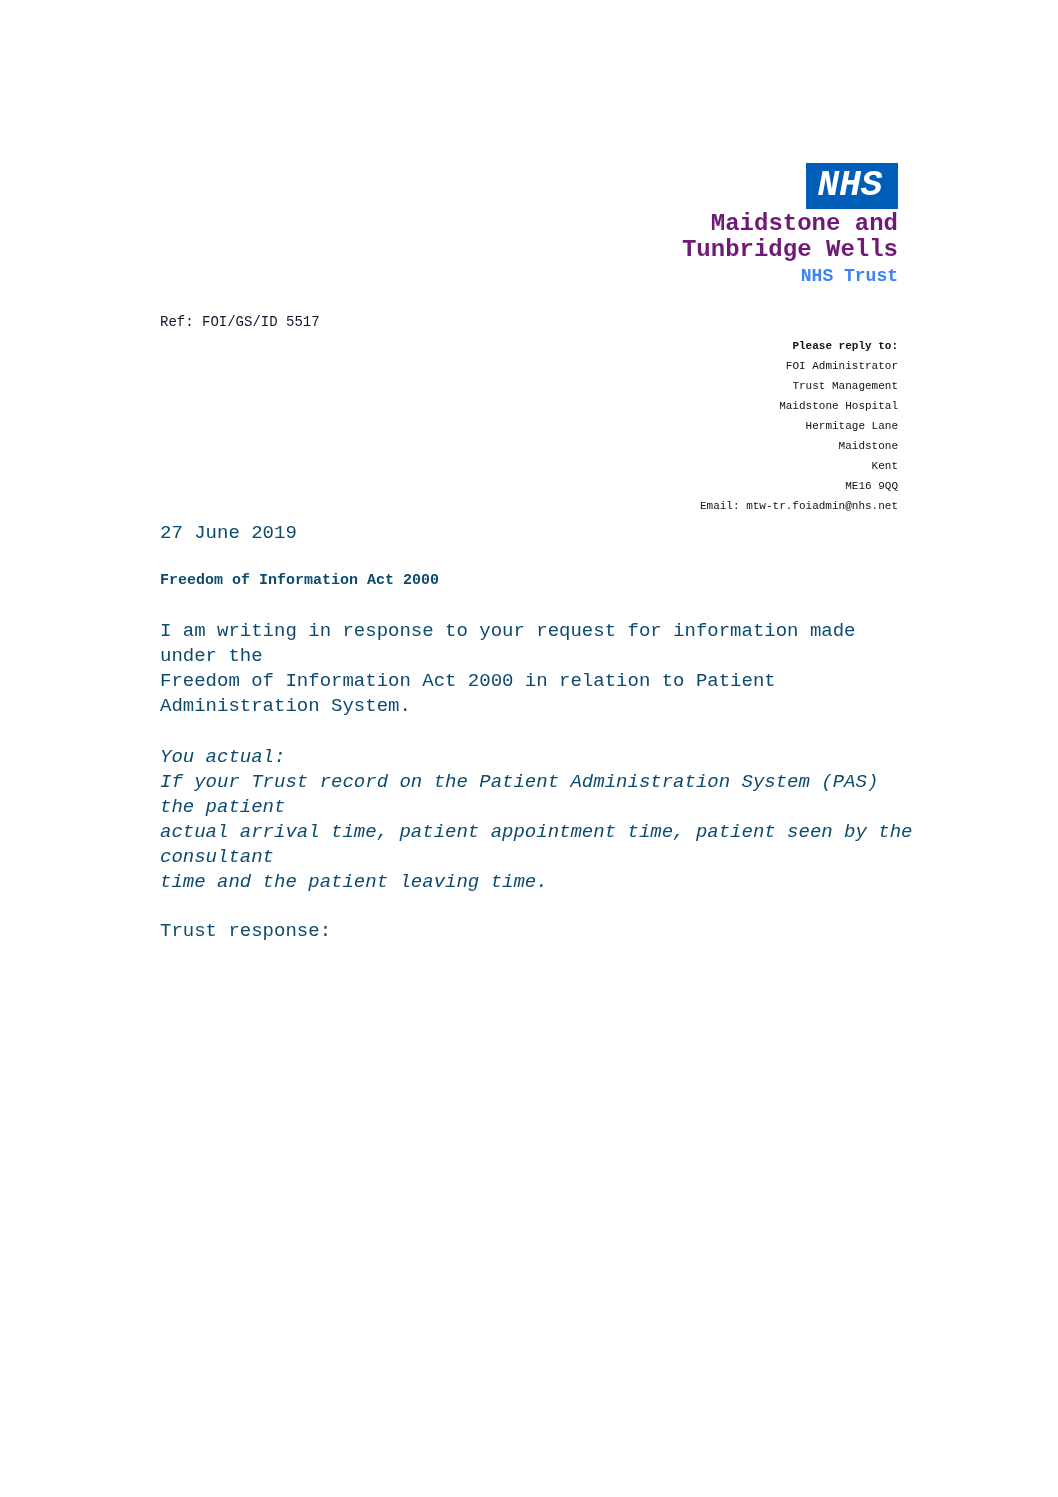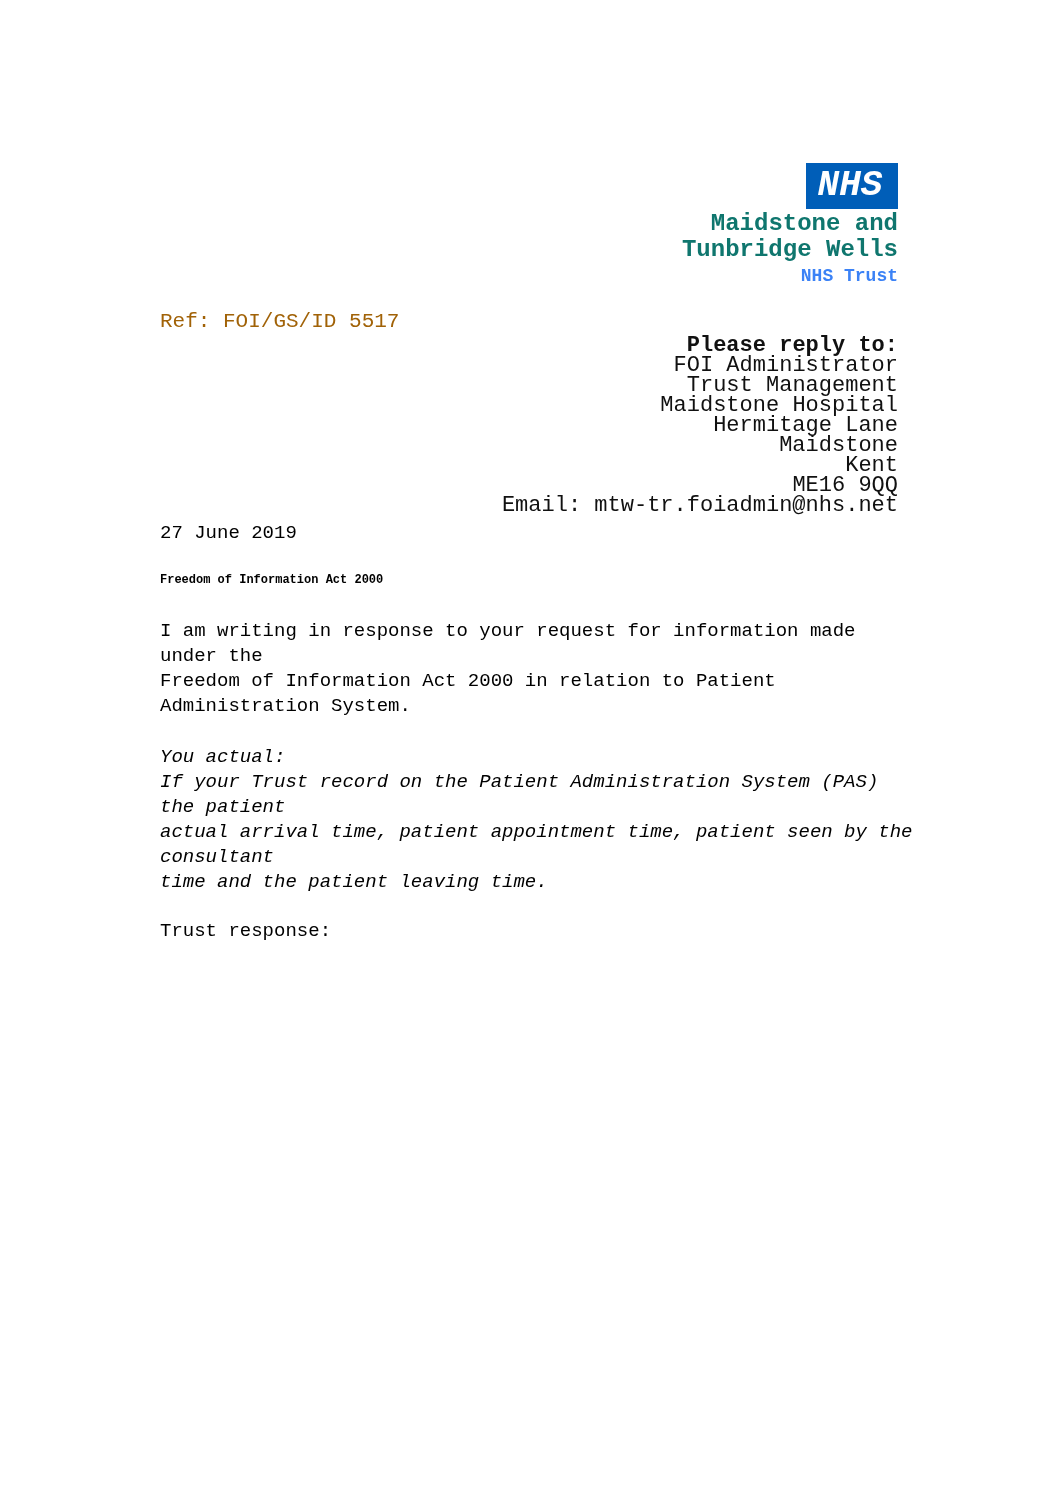--- a/index.html
+++ b/index.html
@@ -43,7 +43,7 @@
     font-weight: bold;
     font-size: 24px;
     line-height: 26px;
-    color: #0f766e;
+    color: #701a75;
     white-space: pre-line;
   }
   .trust-label {

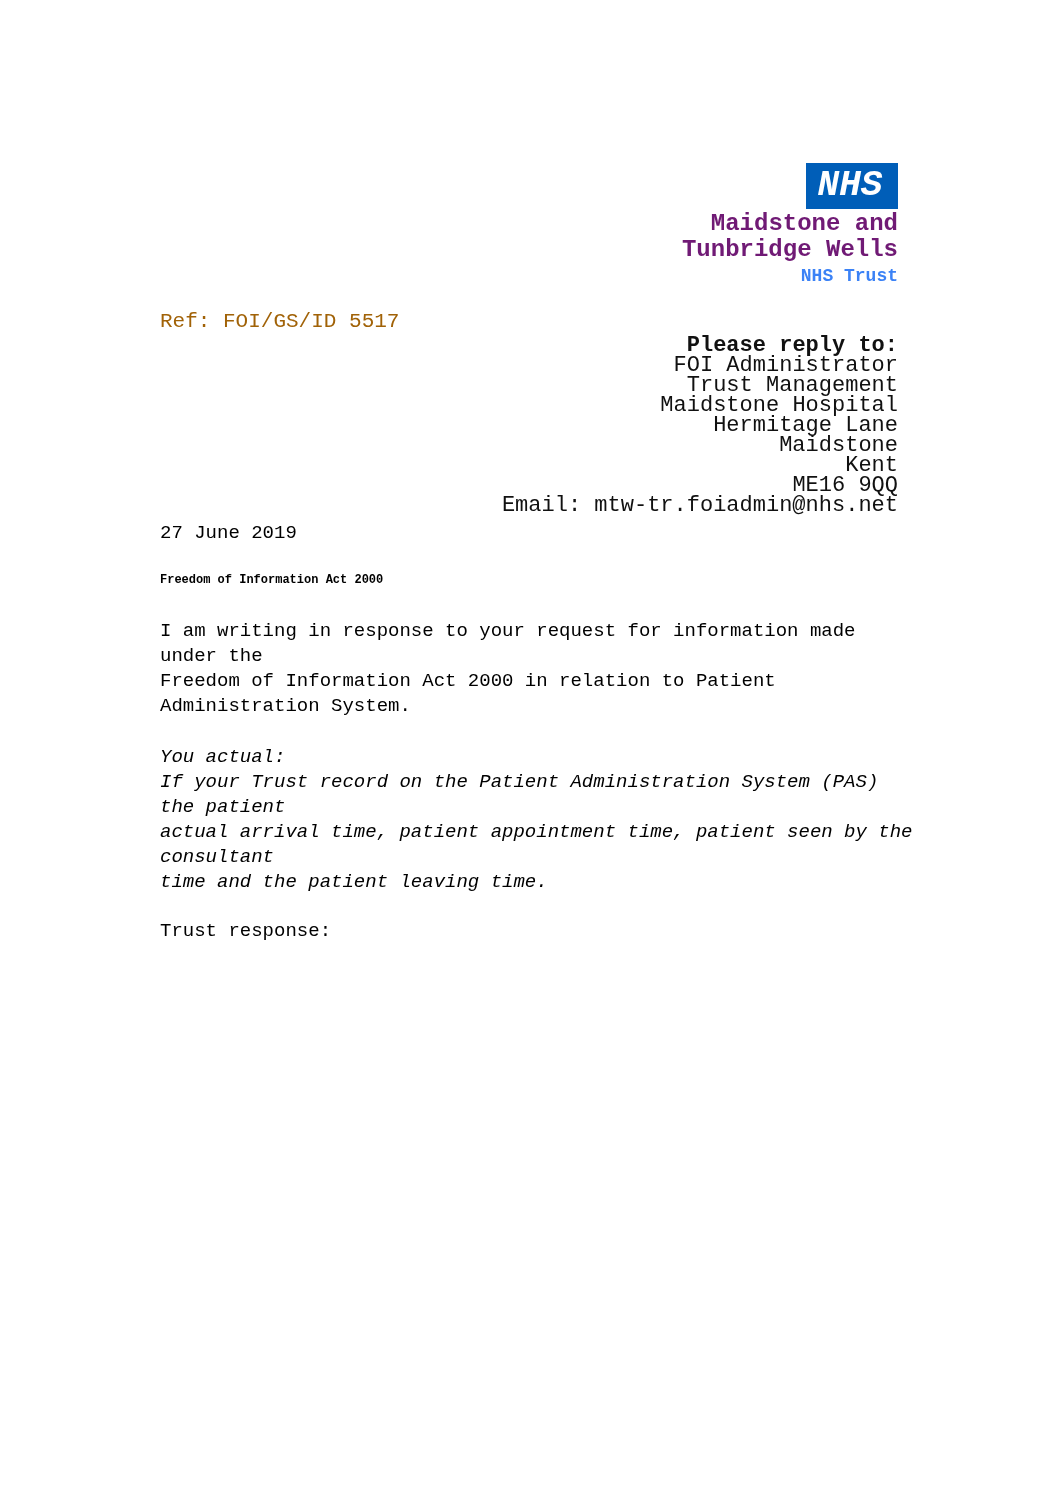--- a/index.html
+++ b/index.html
@@ -59,9 +59,9 @@
     position: absolute;
     top: 307px;
     left: 160px;
-    font-size: 21px;
+    font-size: 14px;
     line-height: 24px;
-    color: #a16207;
+    color: #0f172a;
   }
 
   

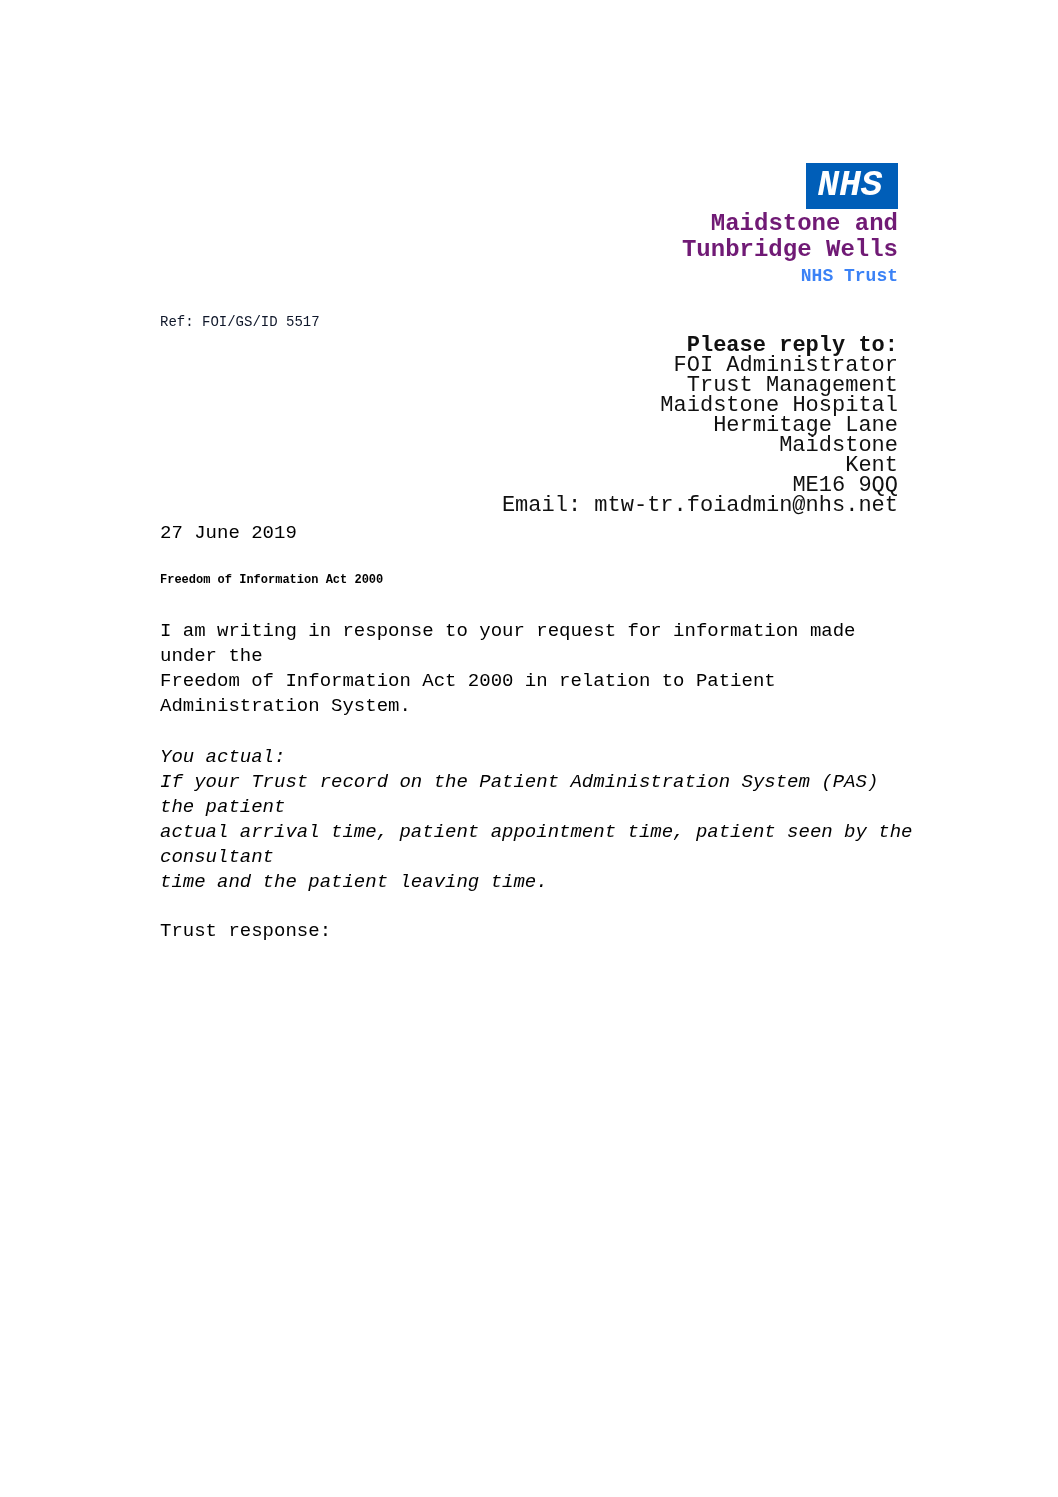--- a/index.html
+++ b/index.html
@@ -70,7 +70,7 @@
     top: 333px;
     right: 160px;
     text-align: right;
-    font-size: 22px;
+    font-size: 11px;
     line-height: 20px;
     color: #111111;
   }

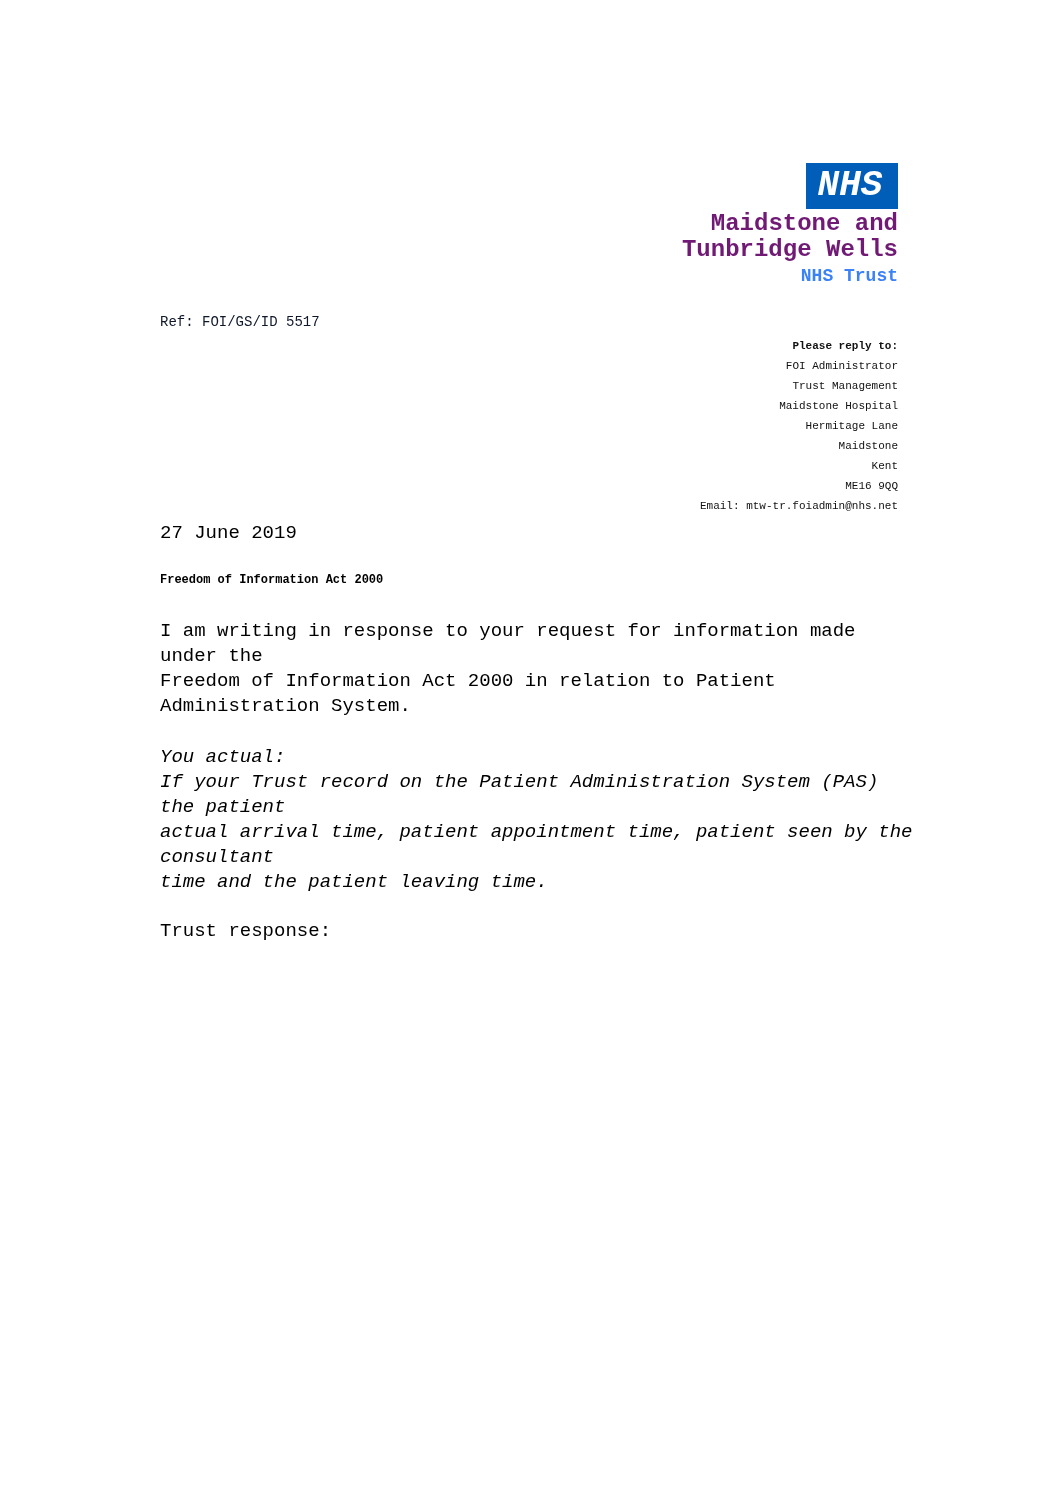--- a/index.html
+++ b/index.html
@@ -85,7 +85,7 @@
     width: 760px;
     font-size: 19px;
     line-height: 25px;
-    color: #000000;
+    color: #0c4a6e;
   }
   .date-line { margin-bottom: 22px; }
   .heading {

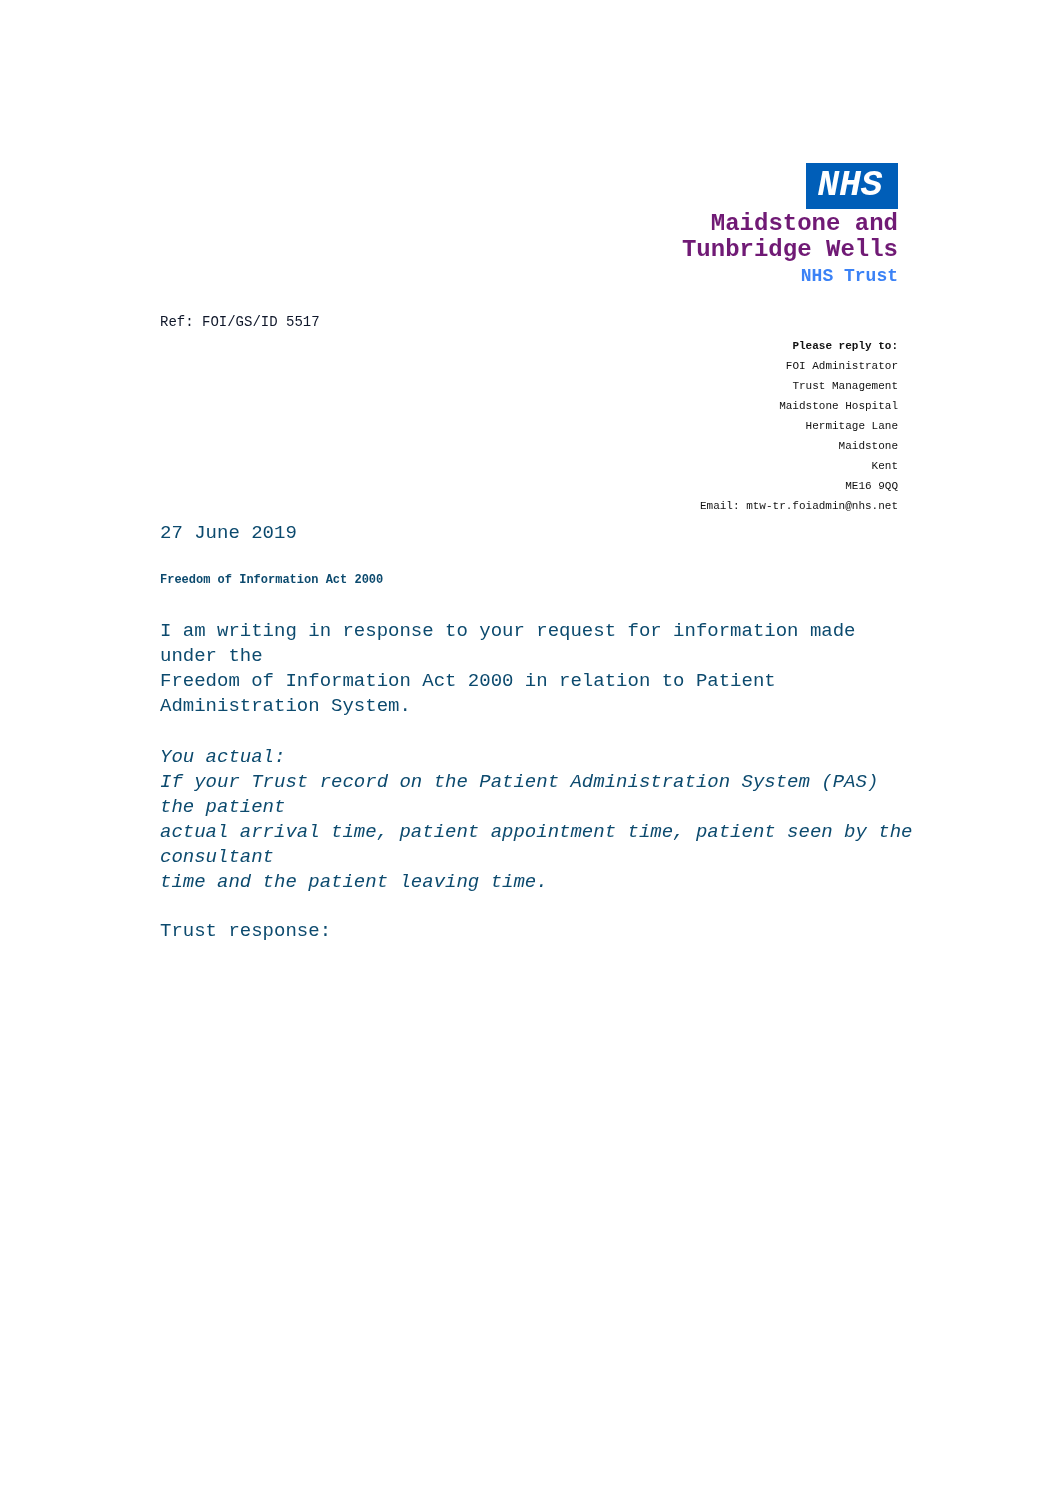--- a/index.html
+++ b/index.html
@@ -90,7 +90,7 @@
   .date-line { margin-bottom: 22px; }
   .heading {
     font-weight: bold;
-    font-size: 12px;
+    font-size: 15px;
     margin-bottom: 26px;
   }
   .para { white-space: pre-line; margin-bottom: 26px; }

